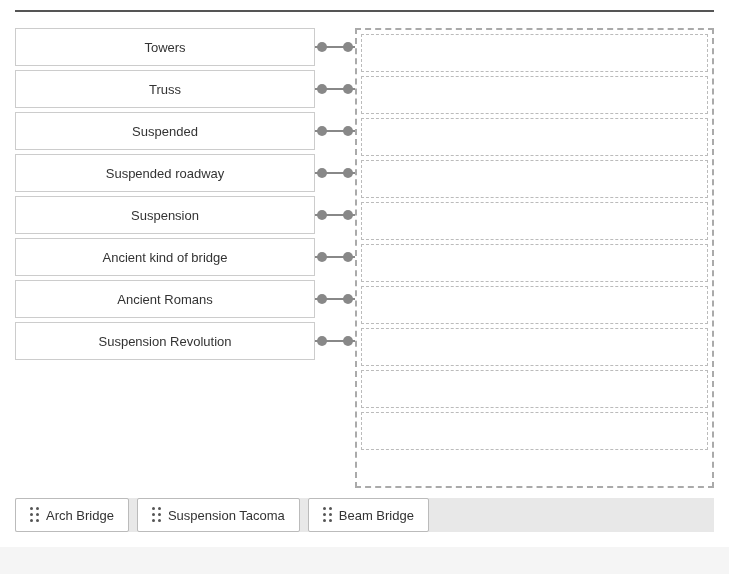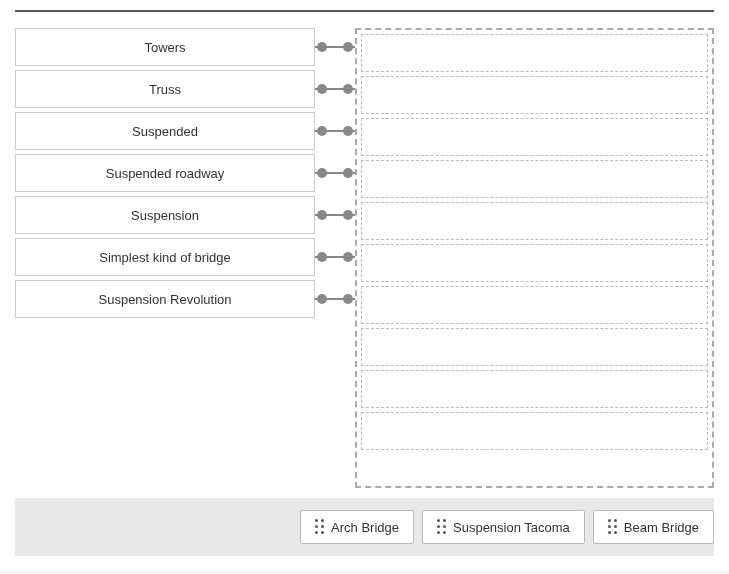--- a/index.html
+++ b/index.html
@@ -186,7 +186,7 @@
           </div>
         </div>
         <div class="left-item">
-          <div class="left-label-box">Simplest kind of bridge</div>
+          <div class="left-label-box">Ancient kind of bridge</div>
           <div class="connector-line">
             <div class="connector-dot-left"></div>
             <div class="connector-dot-right"></div>

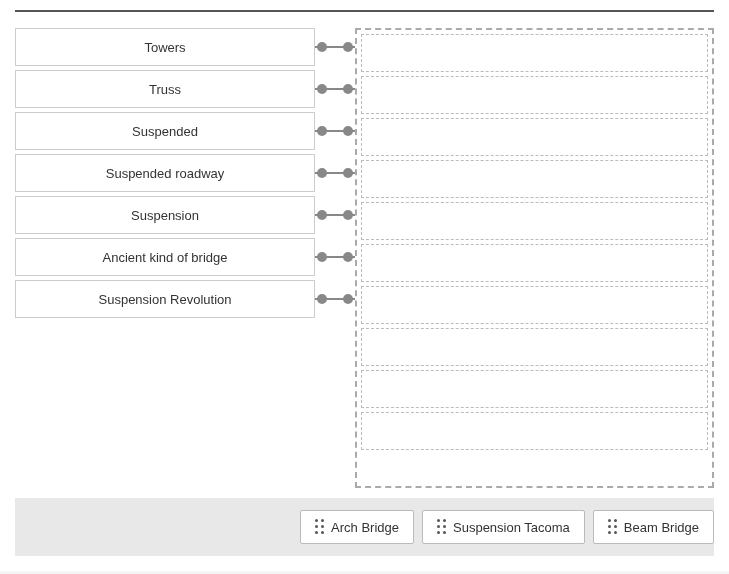--- a/index.html
+++ b/index.html
@@ -193,6 +193,13 @@
           </div>
         </div>
         <div class="left-item">
+          <div class="left-label-box">Ancient Romans</div>
+          <div class="connector-line">
+            <div class="connector-dot-left"></div>
+            <div class="connector-dot-right"></div>
+          </div>
+        </div>
+        <div class="left-item">
           <div class="left-label-box">Suspension Revolution</div>
           <div class="connector-line">
             <div class="connector-dot-left"></div>

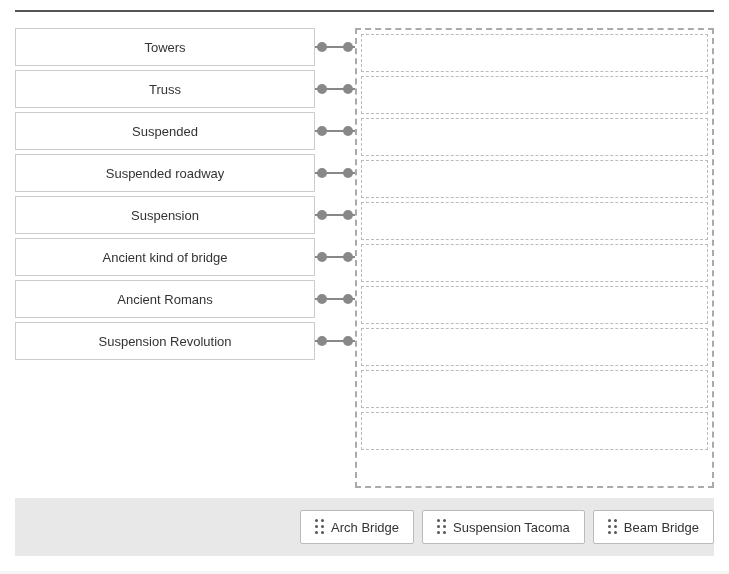--- a/index.html
+++ b/index.html
@@ -111,9 +111,9 @@
     .bottom-bar {
       background: #e8e8e8;
       width: 100%;
-      padding: 12px 0;
-      display: flex;
-      justify-content: flex-end;
+      padding: 0 0;
+      display: flex;
+      justify-content: flex-start;
       gap: 8px;
       margin-top: 10px;
     }

